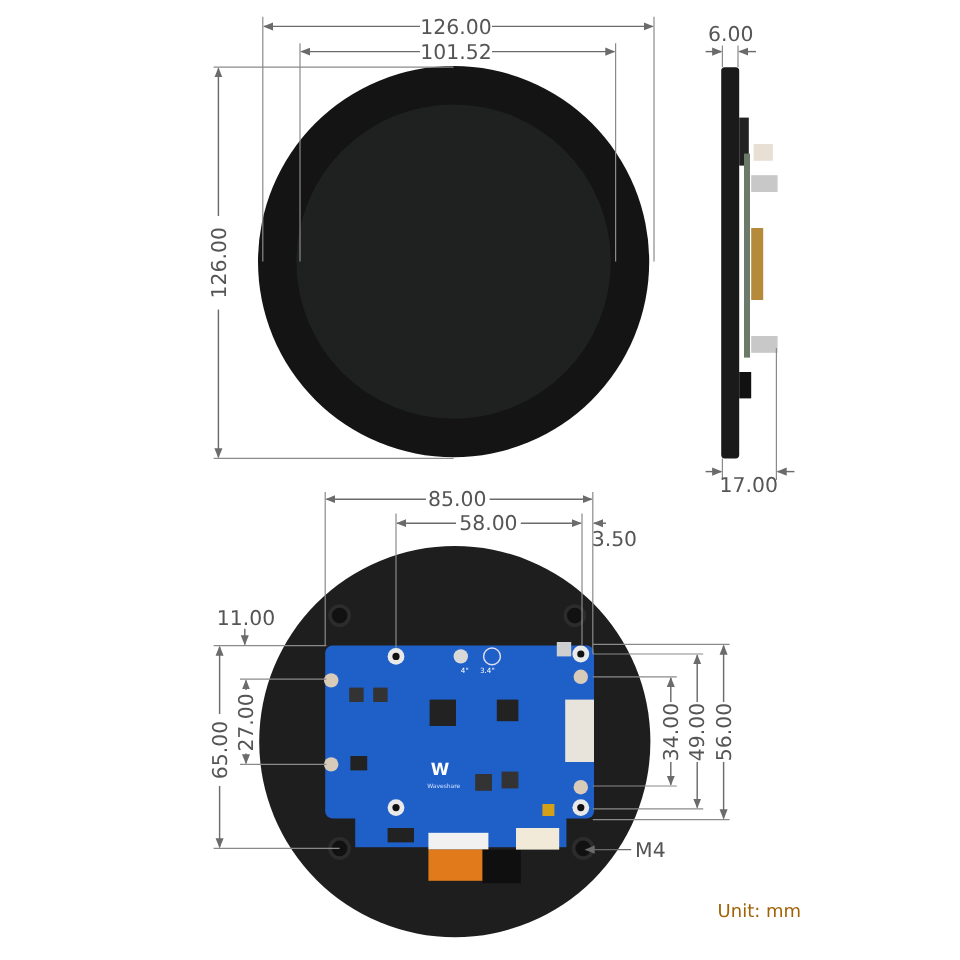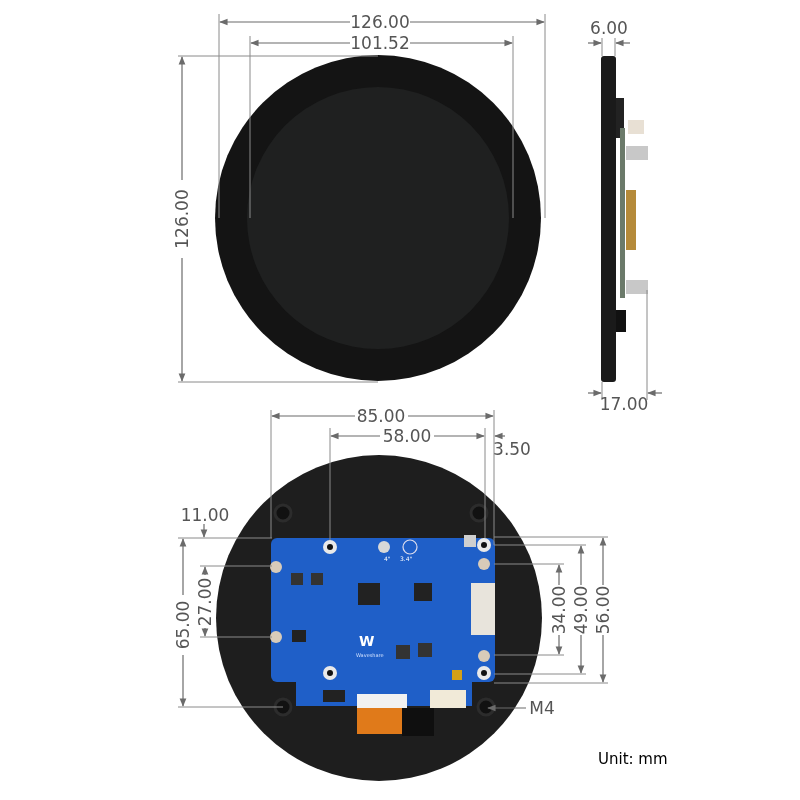--- a/index.html
+++ b/index.html
@@ -6,7 +6,7 @@
   body { width:800px; height:800px; position:relative; overflow:hidden; font-family:"DejaVu Sans", sans-serif; }
   svg { position:absolute; left:0; top:0; }
   .dim { font-family:"DejaVu Sans", sans-serif; font-size:17px; fill:#555555; }
-  .unit { position:absolute; left:598px; top:750px; font-family:"DejaVu Sans", sans-serif; font-size:15px; color:#000000; }
+  .unit { position:absolute; left:598px; top:750px; font-family:"DejaVu Sans", sans-serif; font-size:15px; color:#a16207; }
 </style>
 </head>
 <body>

